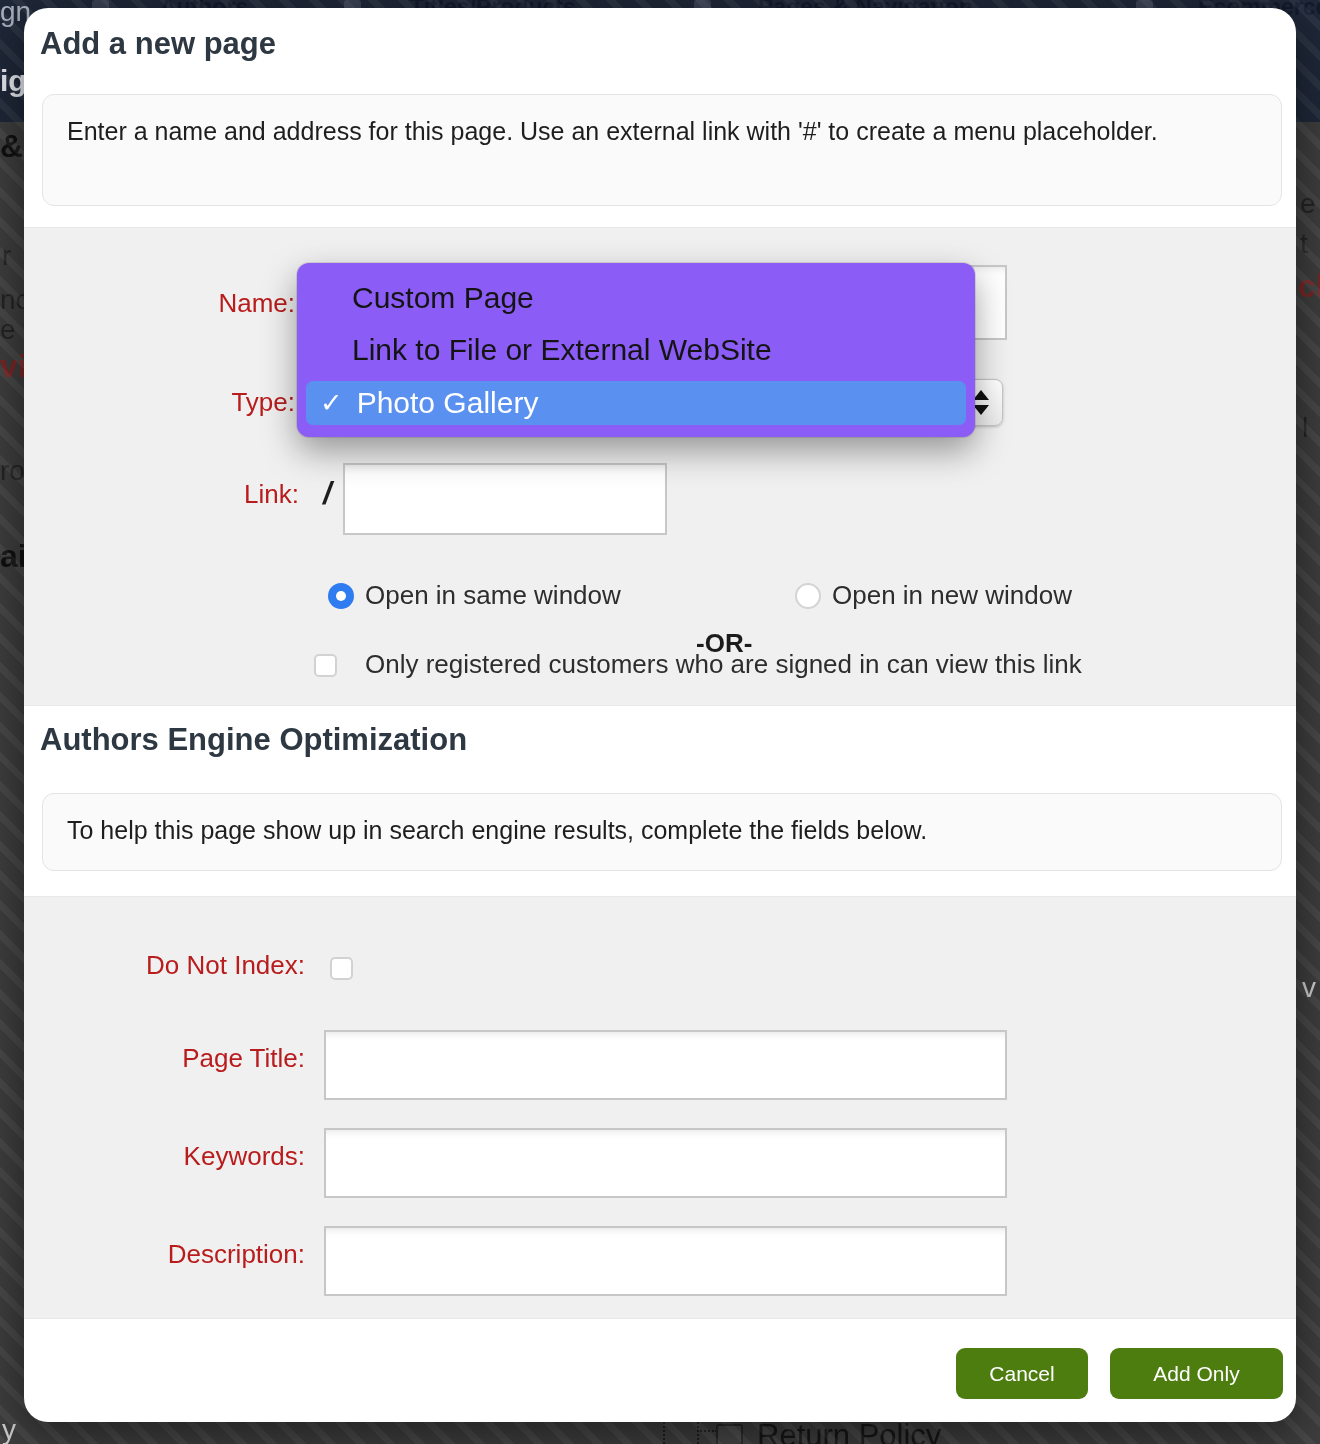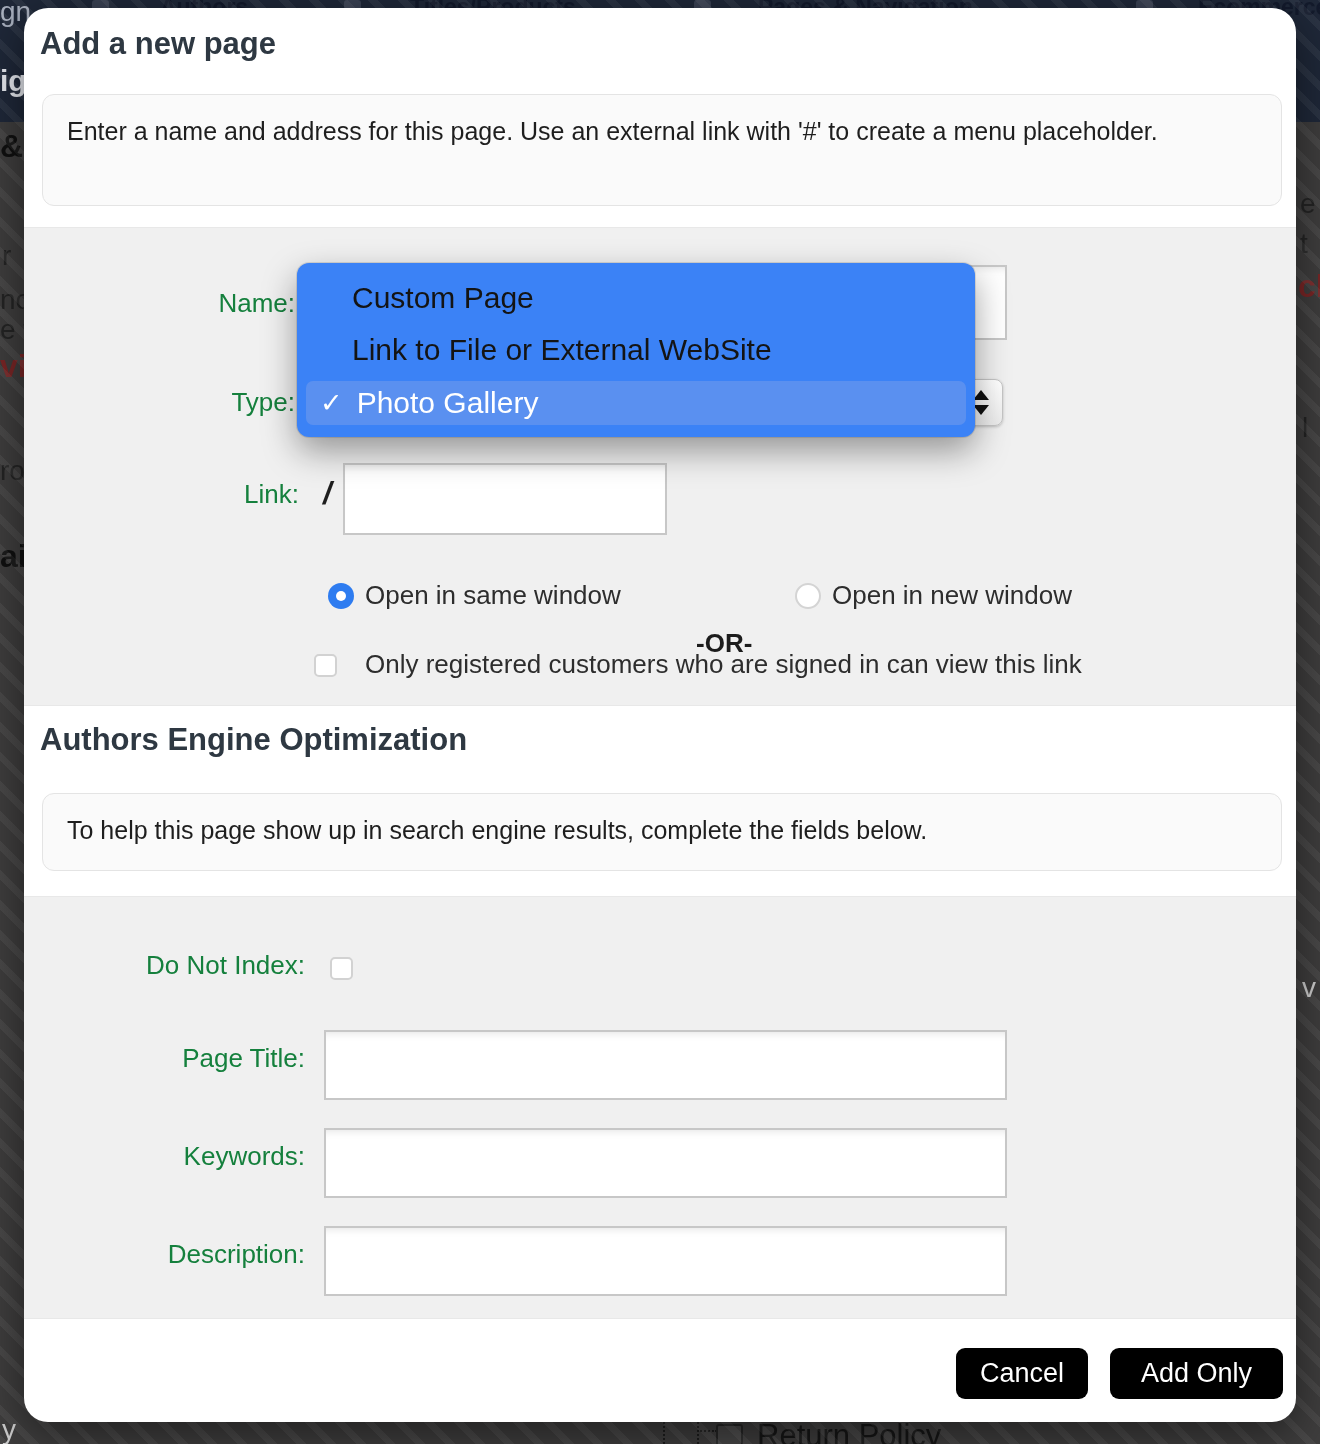--- a/index.html
+++ b/index.html
@@ -57,7 +57,7 @@
   .gray-1 { top:219px; height:479px; }
   .gray-2 { top:888px; height:423px; }
 
-  .flabel { position:absolute; font-size:26px; color:#15803d; text-align:right; white-space:nowrap; }
+  .flabel { position:absolute; font-size:26px; color:#b91c1c; text-align:right; white-space:nowrap; }
   .fl-name { left:60px;  top:280px; width:211px; }
   .fl-type { left:60px;  top:379px; width:211px; }
   .fl-link { left:60px;  top:471px; width:215px; }

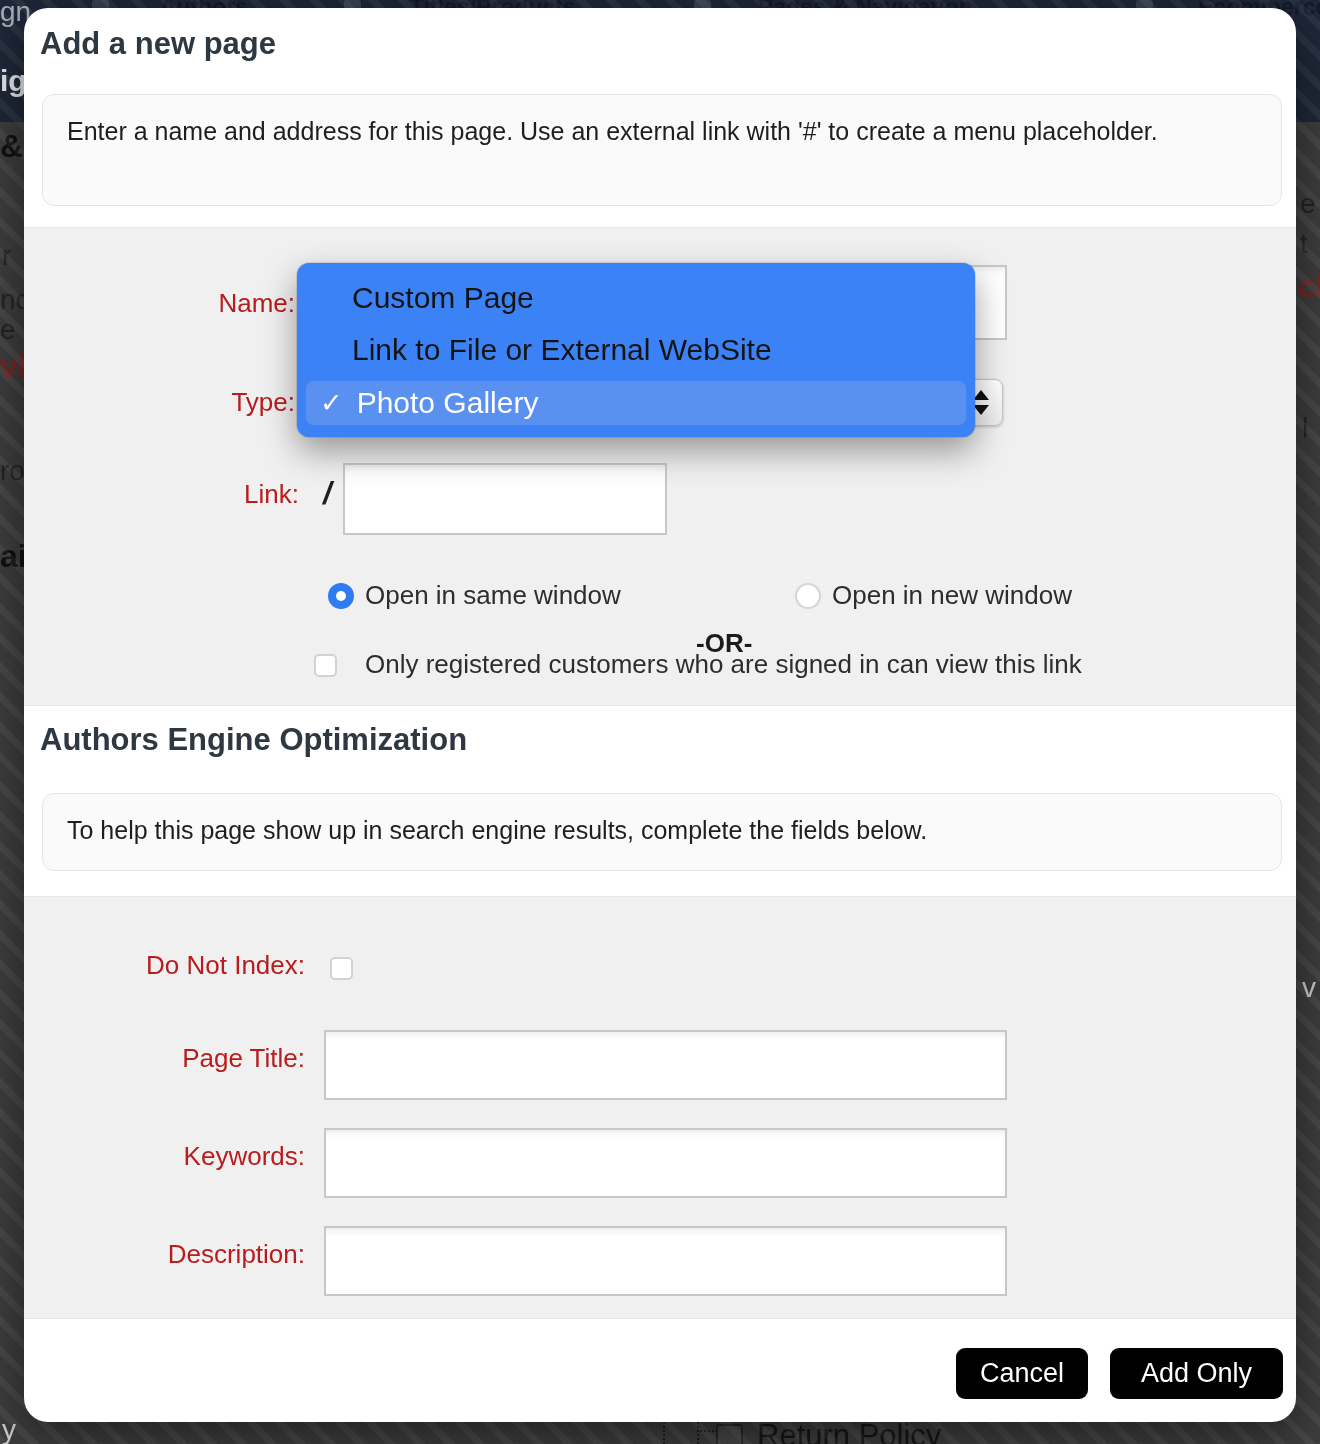--- a/index.html
+++ b/index.html
@@ -93,7 +93,7 @@
   
   .dropdown {
     position:absolute; left:273px; top:255px; width:678px; height:174px; z-index:5;
-    background:#3b82f6; border-radius:12px; padding:9px 0;
+    background:#8b5cf6; border-radius:12px; padding:9px 0;
     box-shadow:0 14px 34px rgba(0,0,0,0.38), 0 0 0 1px rgba(0,0,0,0.10);
   }
   .dd-item { height:52px; line-height:52px; padding-left:55px; font-size:30px; color:#141414; white-space:nowrap; }

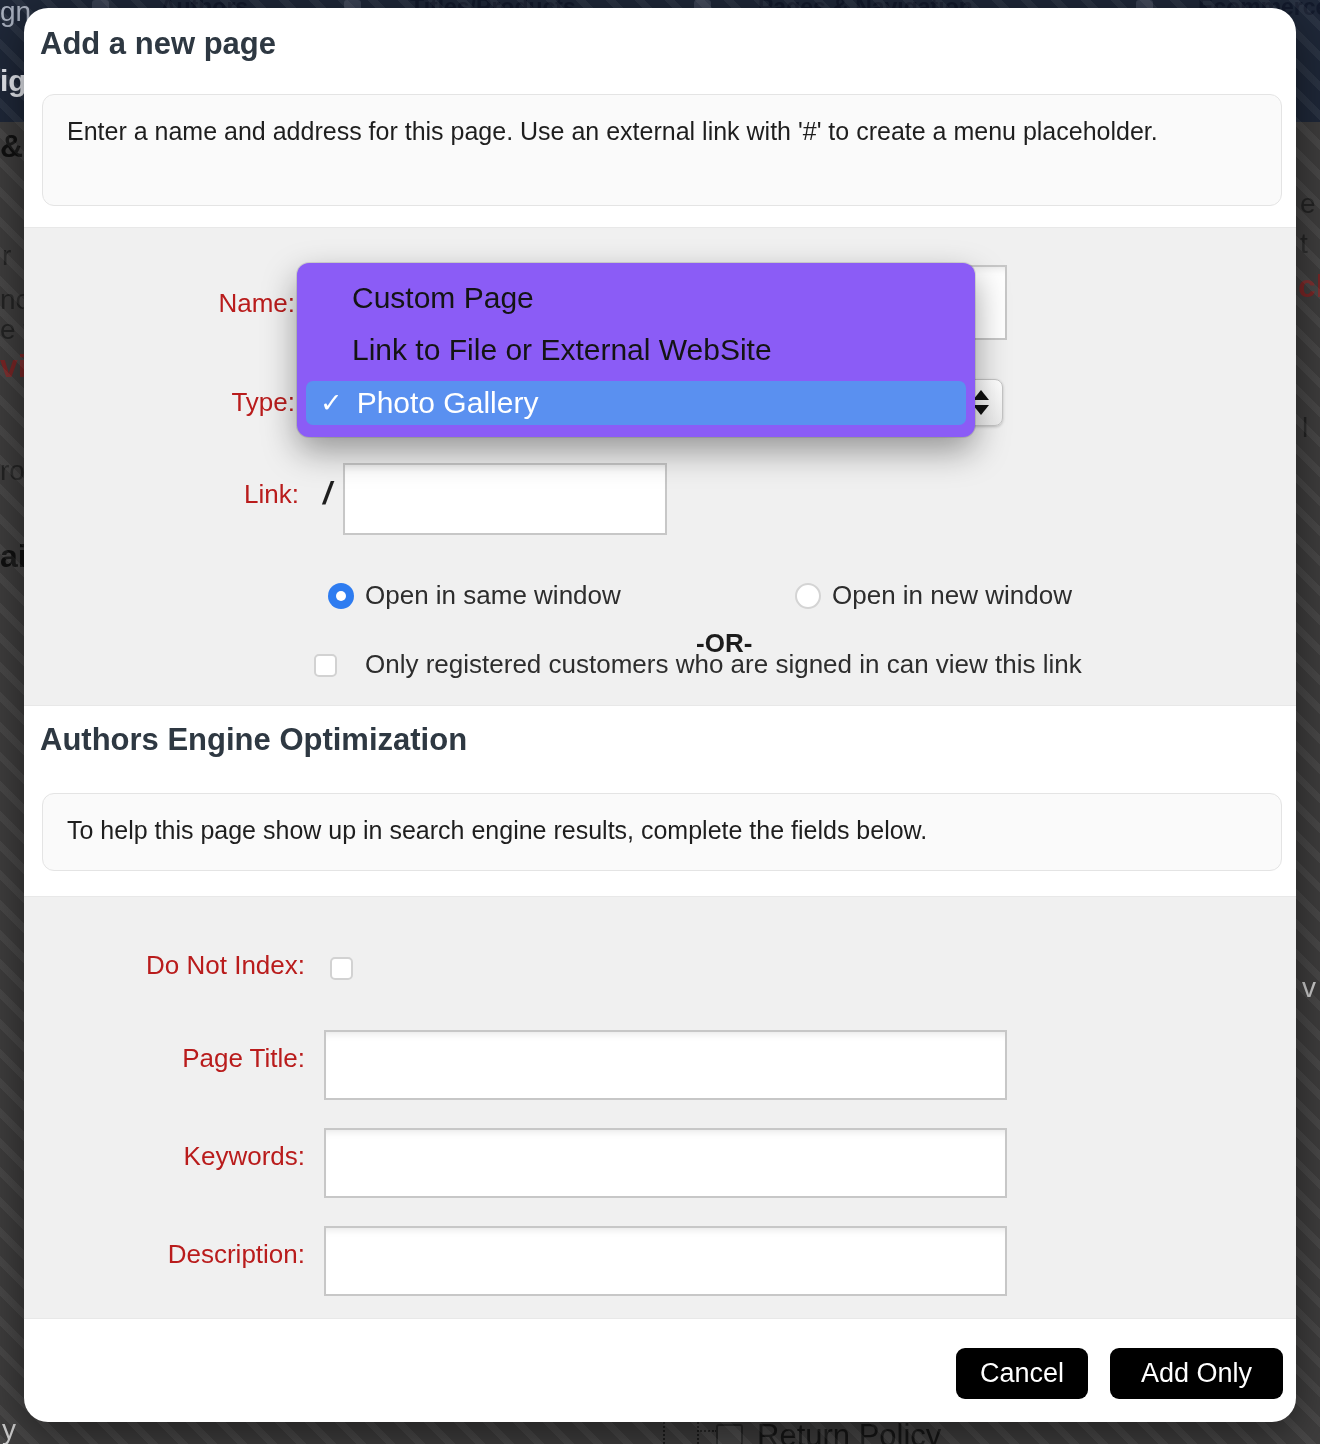--- a/index.html
+++ b/index.html
@@ -122,7 +122,7 @@
   
   .btn {
     position:absolute; top:1340px; height:51px; border:none; border-radius:9px;
-    background:#000000; color:#fff; font-size:27px; font-family:inherit;
+    background:#4d7c0f; color:#fff; font-size:21px; font-family:inherit;
     display:flex; align-items:center; justify-content:center; cursor:pointer;
   }
   .btn-cancel { left:932px;  width:132px; }

